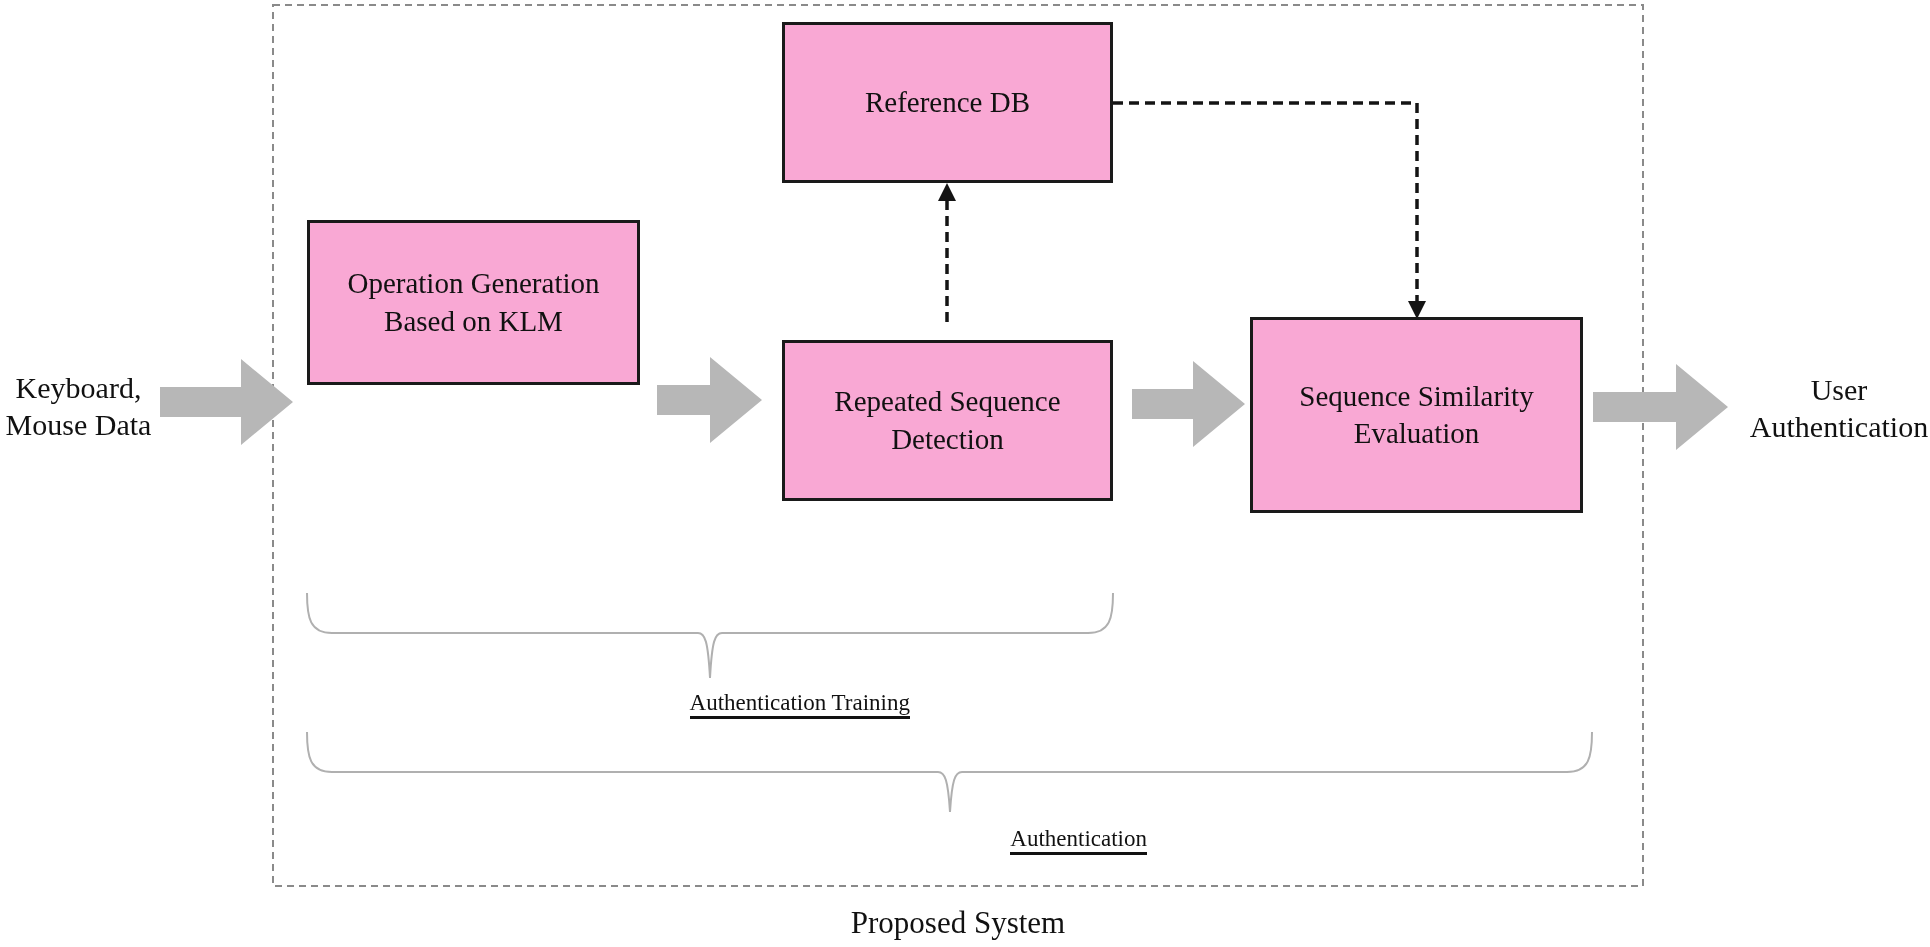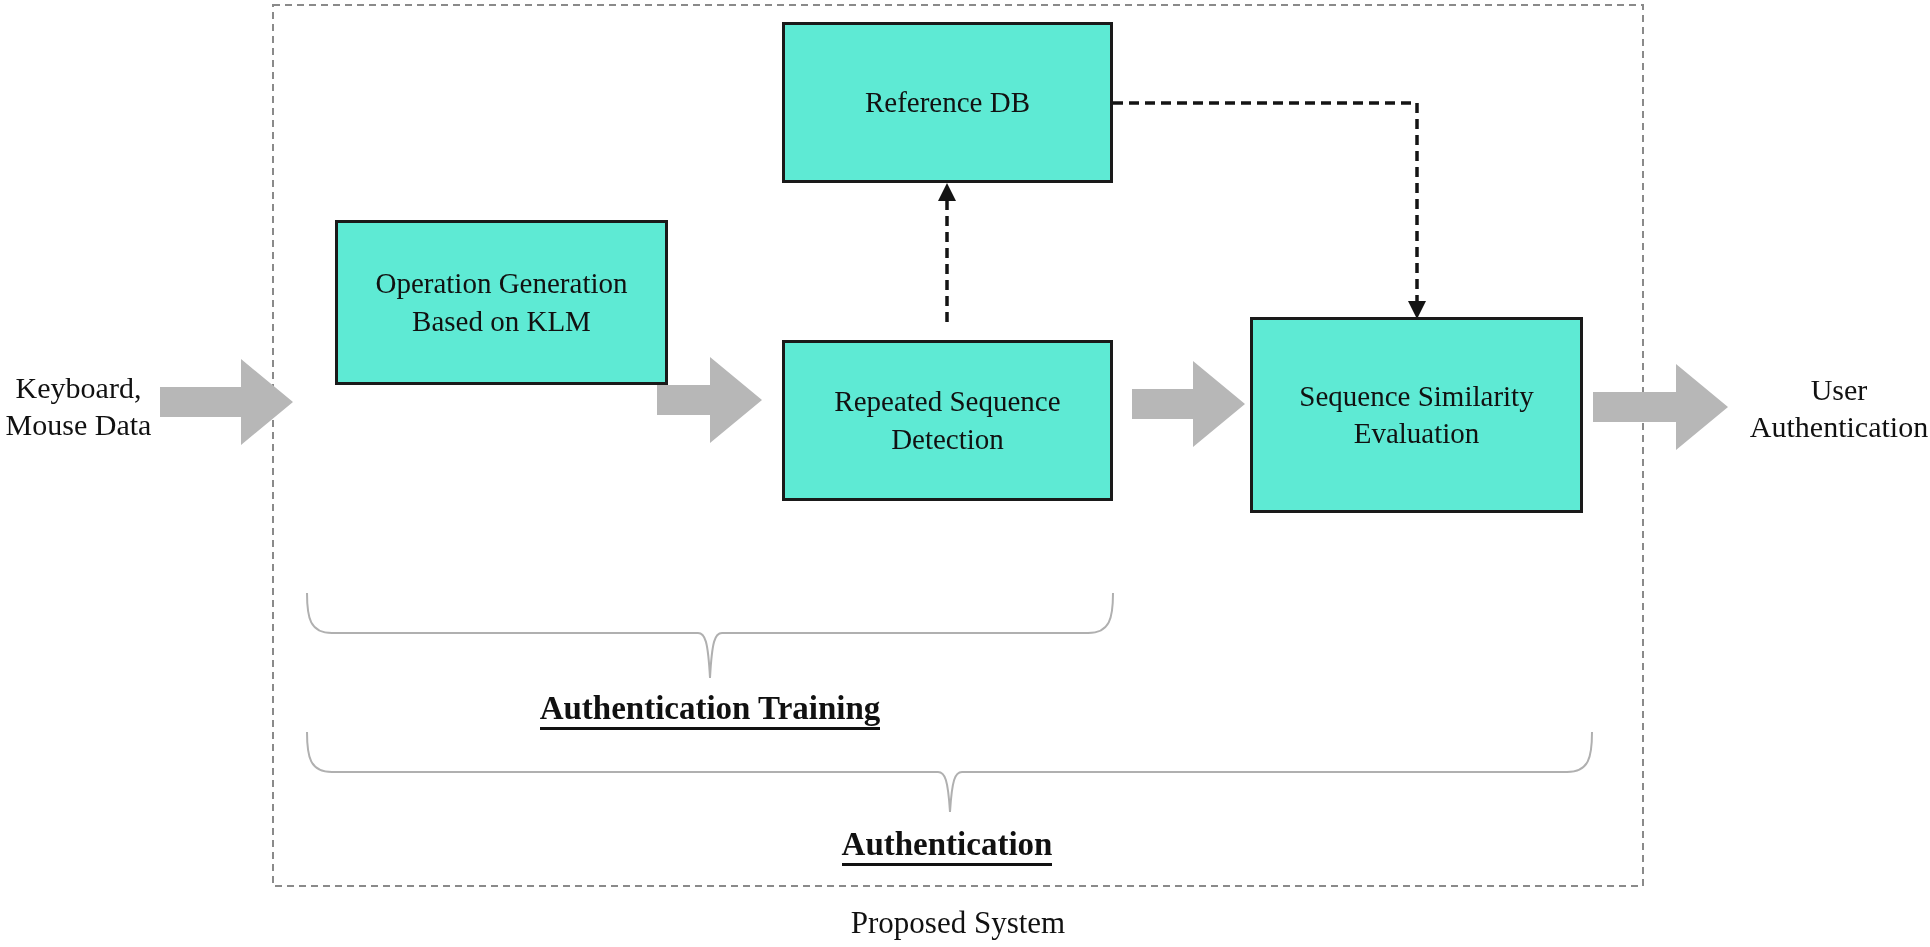--- a/index.html
+++ b/index.html
@@ -19,7 +19,7 @@
     position:absolute;
     box-sizing:border-box;
     border:3px solid var(--box-border,#1a1a1a);
-    background:#5eead4;
+    background:#f9a8d4;
     display:flex;align-items:center;justify-content:center;
     text-align:center;
     font-size:29px;line-height:1.28;

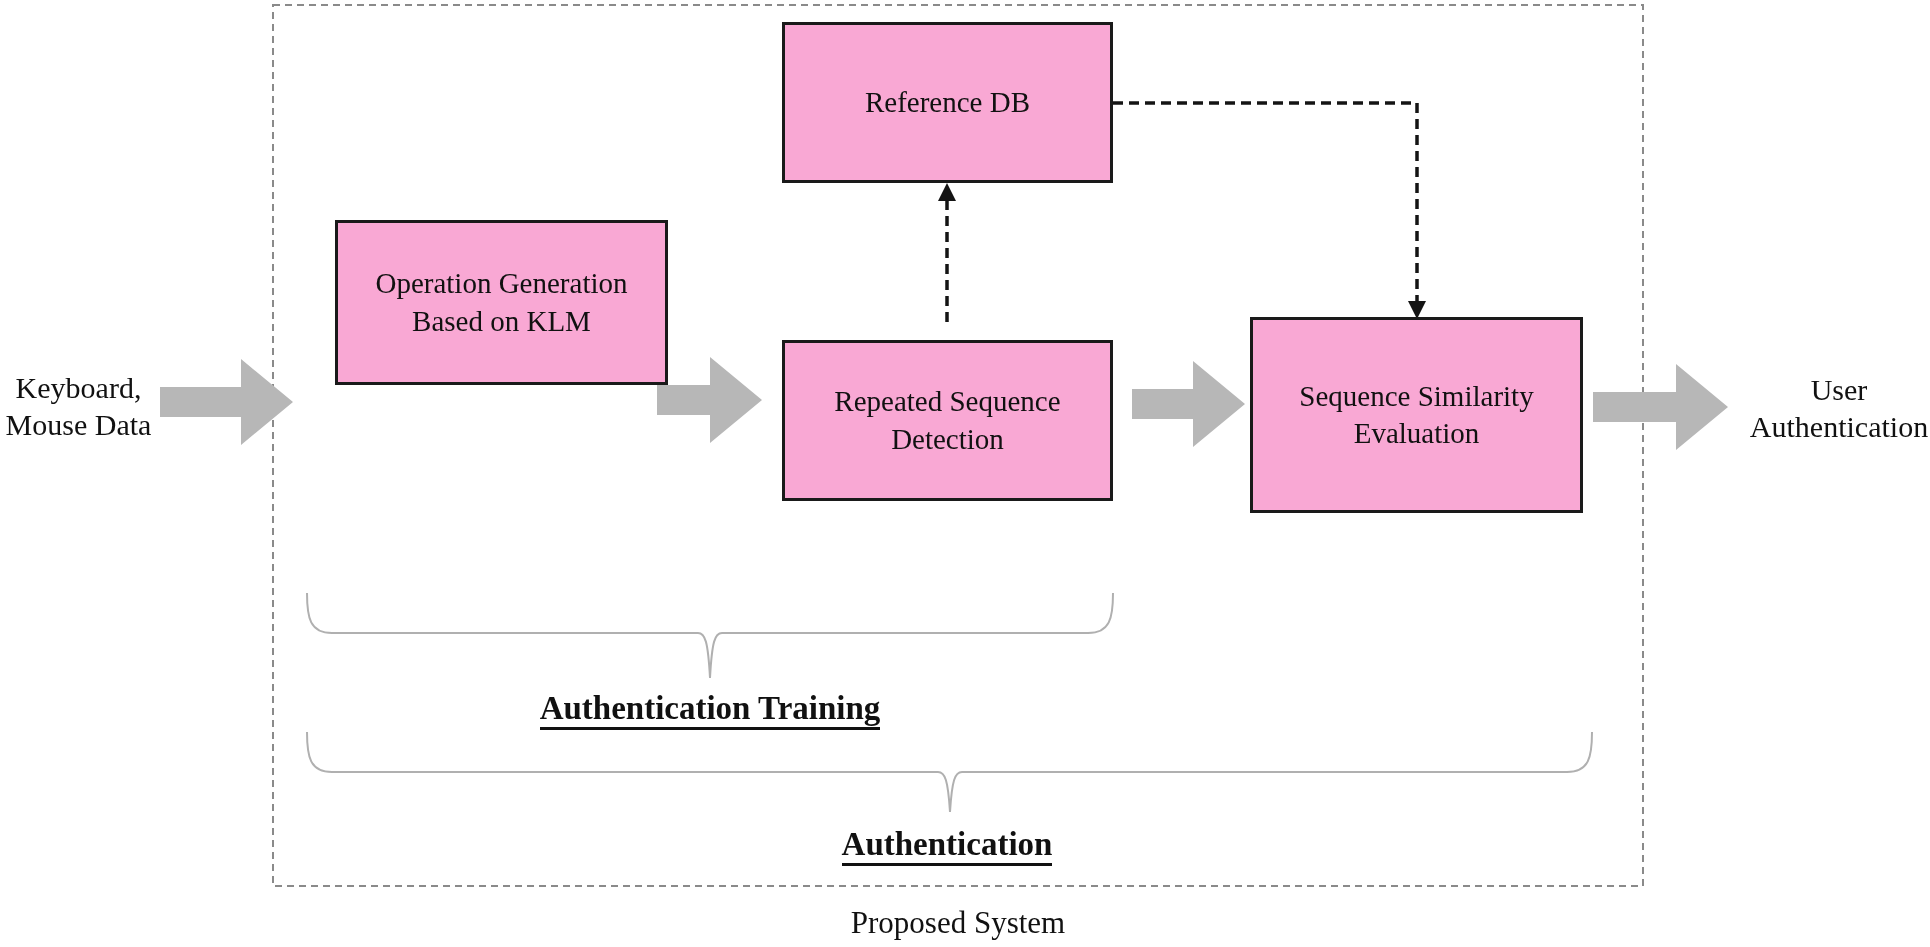--- a/index.html
+++ b/index.html
@@ -27,7 +27,7 @@
     z-index:2;
   }
   .box-ref-db   {left:782px; top:22px;  width:331px; height:161px;}
-  .box-op-gen   {left:307px; top:220px; width:333px; height:165px;margin-left:28px;}
+  .box-op-gen   {left:307px; top:220px; width:333px; height:165px;}
   .box-ui-area  {left:307px; top:417px; width:333px; height:162px;}
   .box-rsd      {left:782px; top:340px; width:331px; height:161px;}
   .box-sse      {left:1250px;top:317px; width:333px; height:196px;}

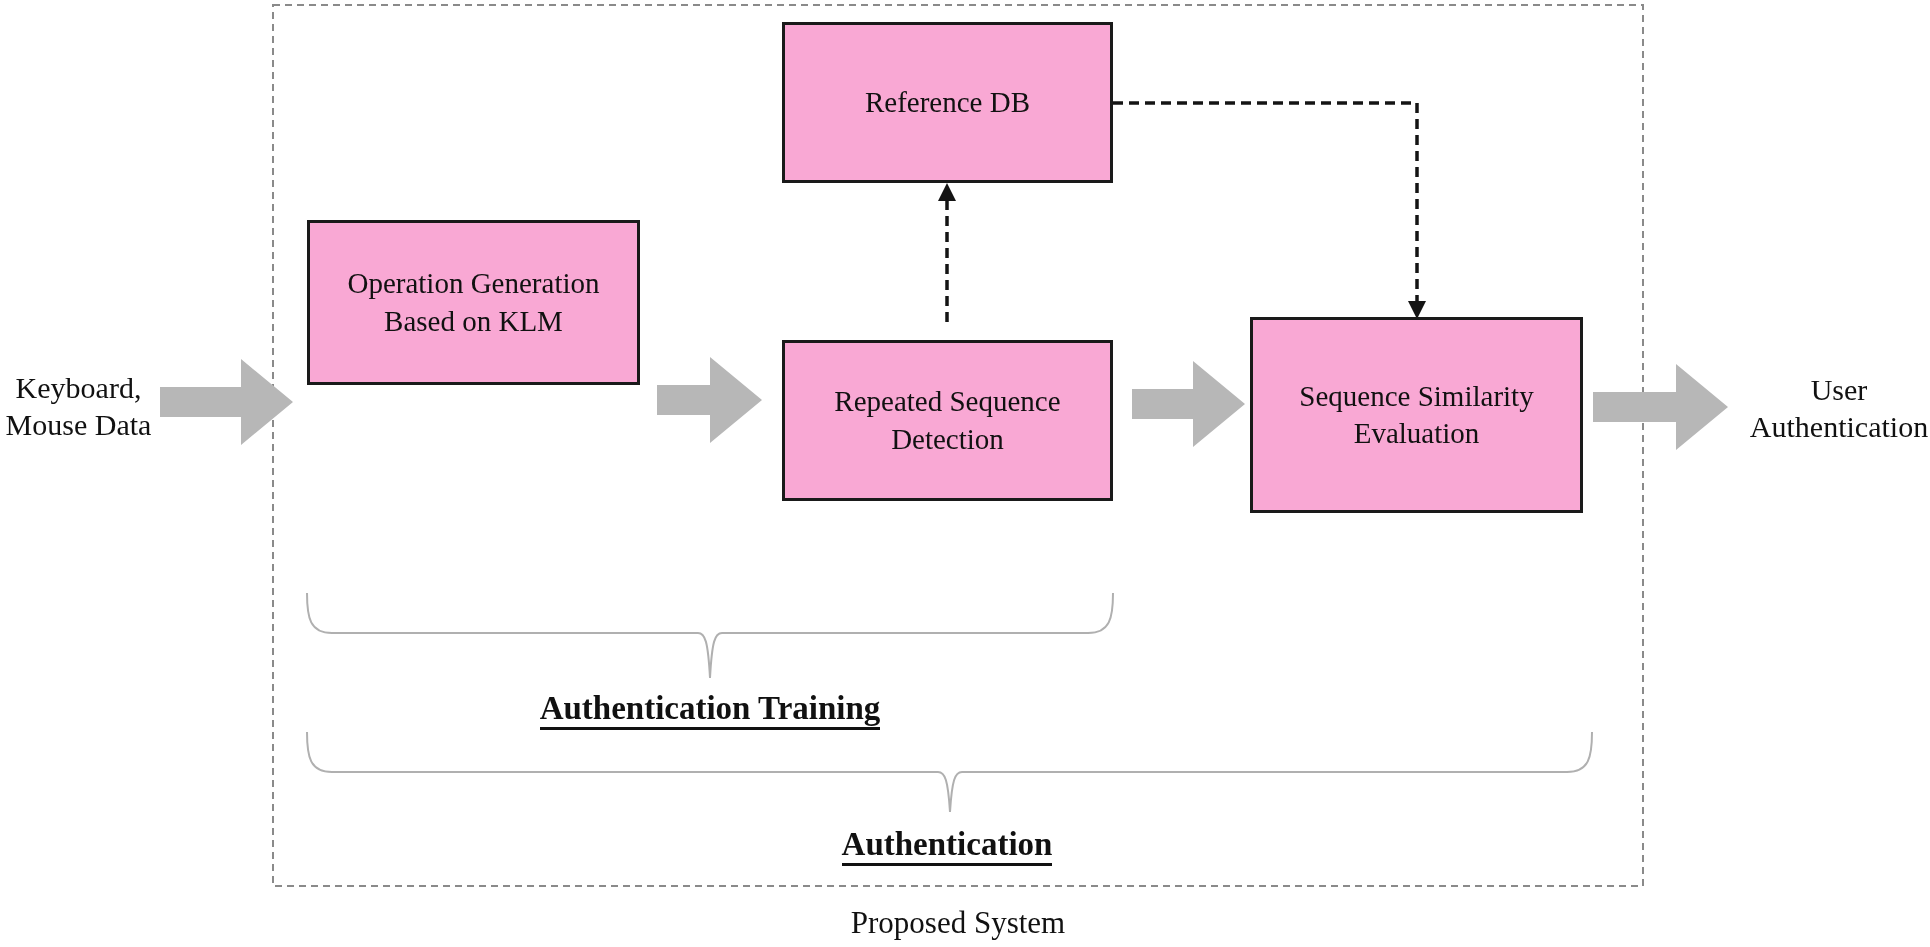--- a/index.html
+++ b/index.html
@@ -41,8 +41,8 @@
   .label-output{left:1744px;top:371px; width:190px;}
   .brace-label{
     position:absolute;z-index:3;
-    text-align:center;
-    font-size:33px;font-weight:bold;
+    text-align:right;
+    font-size:23px;font-weight:normal;
     white-space:nowrap;
   }
   .brace-label span{border-bottom:3px solid #111;padding-bottom:1px;}

